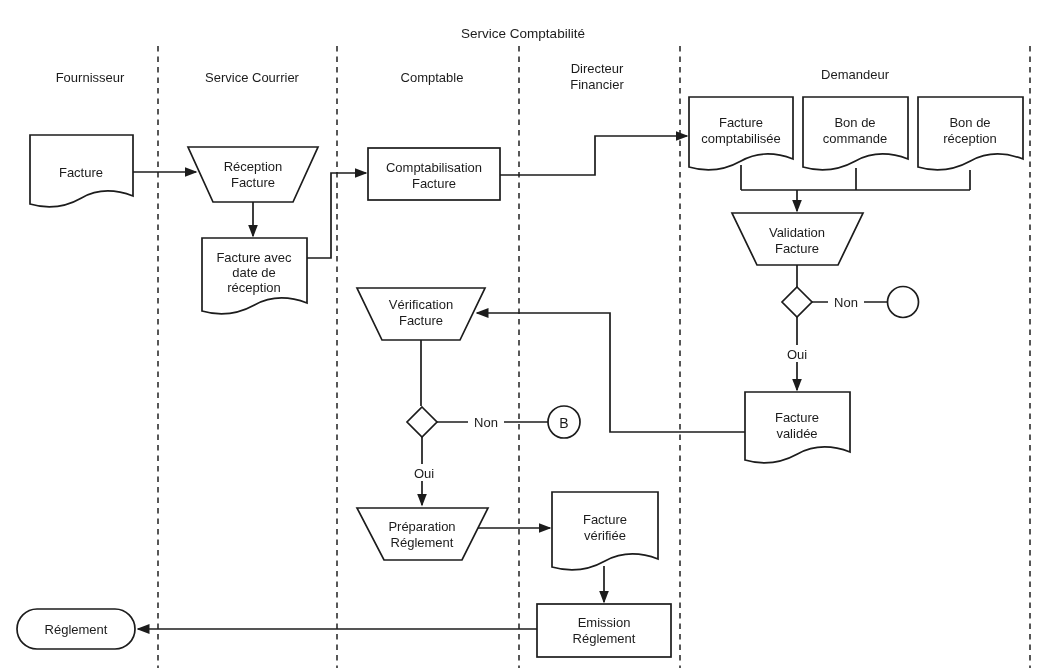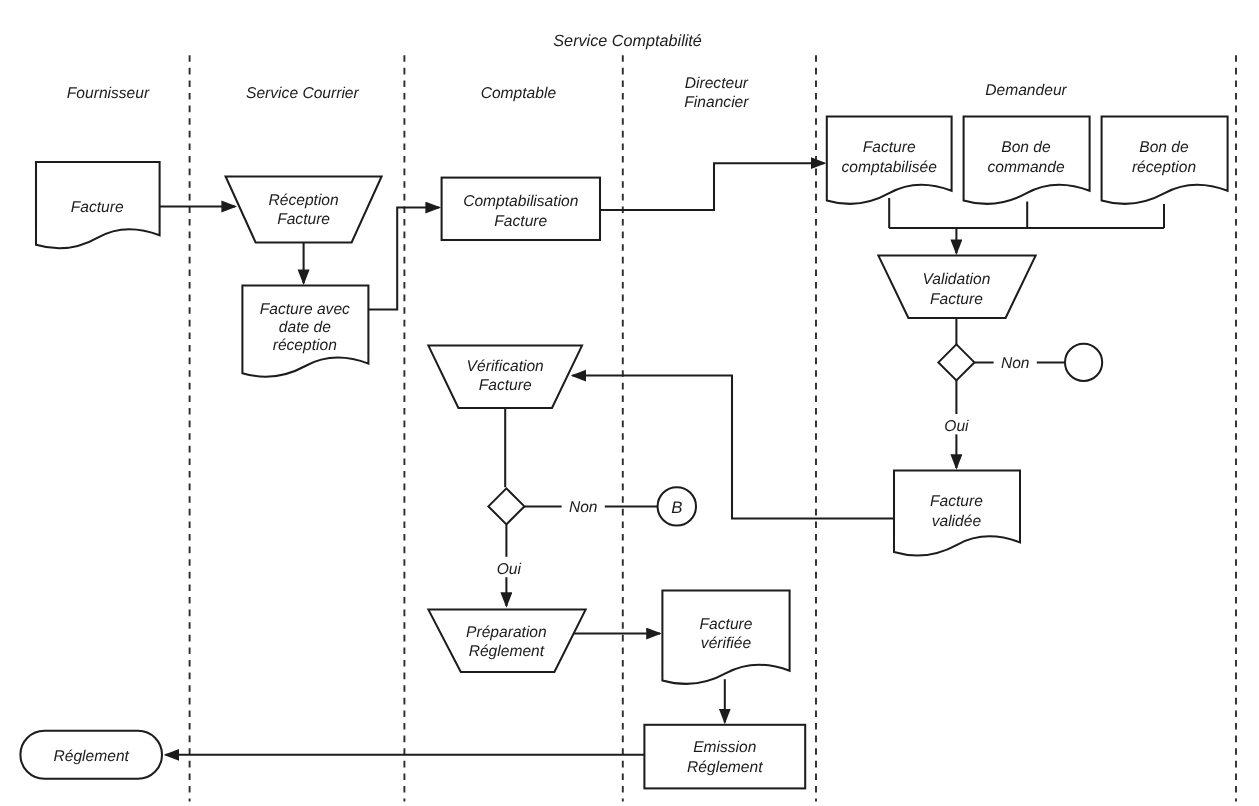--- a/index.html
+++ b/index.html
@@ -3,7 +3,7 @@
 <meta charset="utf-8">
 <style>
   html, body { margin: 0; padding: 0; background: #ffffff; }
-  .stage { position: relative; width: 1049px; height: 672px; background: #ffffff; overflow: hidden; font-style: italic; }
+  .stage { position: relative; width: 1049px; height: 672px; background: #ffffff; overflow: hidden; }
   svg { display: block; }
   text {
     font-family: "Liberation Sans", "DejaVu Sans", sans-serif;

